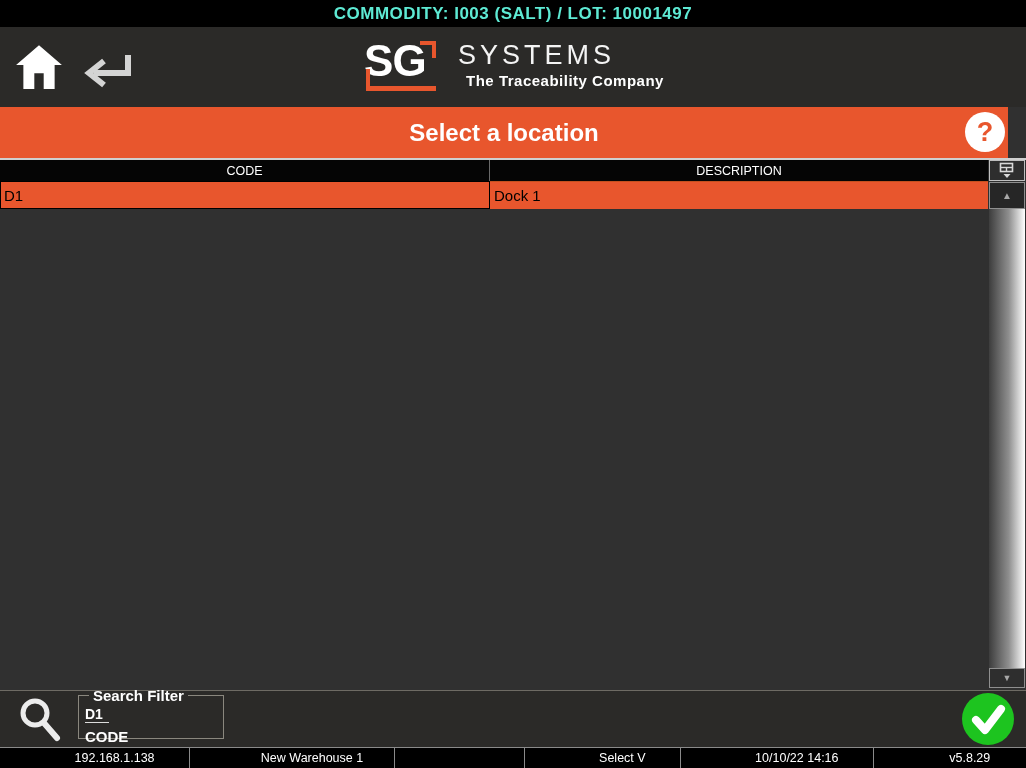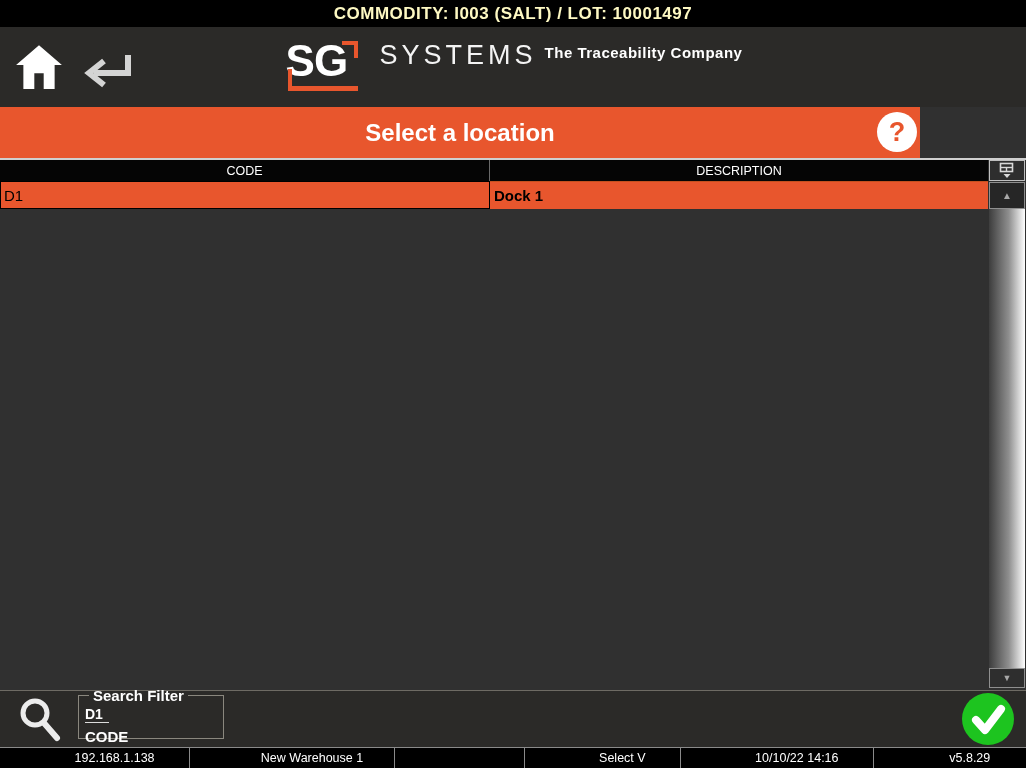--- a/index.html
+++ b/index.html
@@ -16,7 +16,7 @@
     background:#000; display:flex; align-items:center; justify-content:center;
   }
   .top-bar span {
-    color:#fef9c3; font-weight:bold; font-size:17px; letter-spacing:.5px;
+    color:#5eead4; font-weight:bold; font-size:17px; letter-spacing:.5px;
   }
 
   

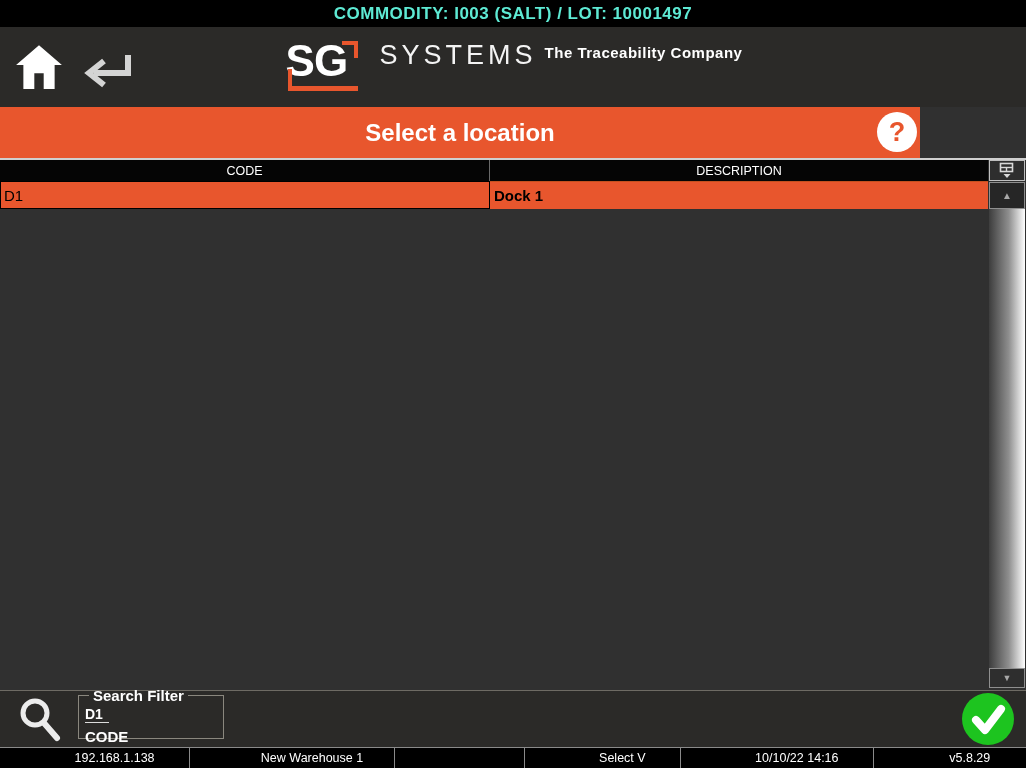--- a/index.html
+++ b/index.html
@@ -38,7 +38,7 @@
                  border-top:4px solid #e8562d; border-right:4px solid #e8562d; }
   .bracket-bottom { position:absolute; left:4px; top:32px; width:70px; height:22px;
                     border-left:4px solid #e8562d; border-bottom:5px solid #e8562d; }
-  .logo-right { display:flex; padding-top:4px; }
+  .logo-right { display:flex; flex-direction:column; padding-top:4px; }
   .logo-systems { color:#f4f4f4; font-size:27px; letter-spacing:4px; font-weight:normal; line-height:28px; }
   .logo-tagline { color:#fff; font-size:15px; font-weight:bold; letter-spacing:.5px; margin-top:3px; margin-left:8px; }
 

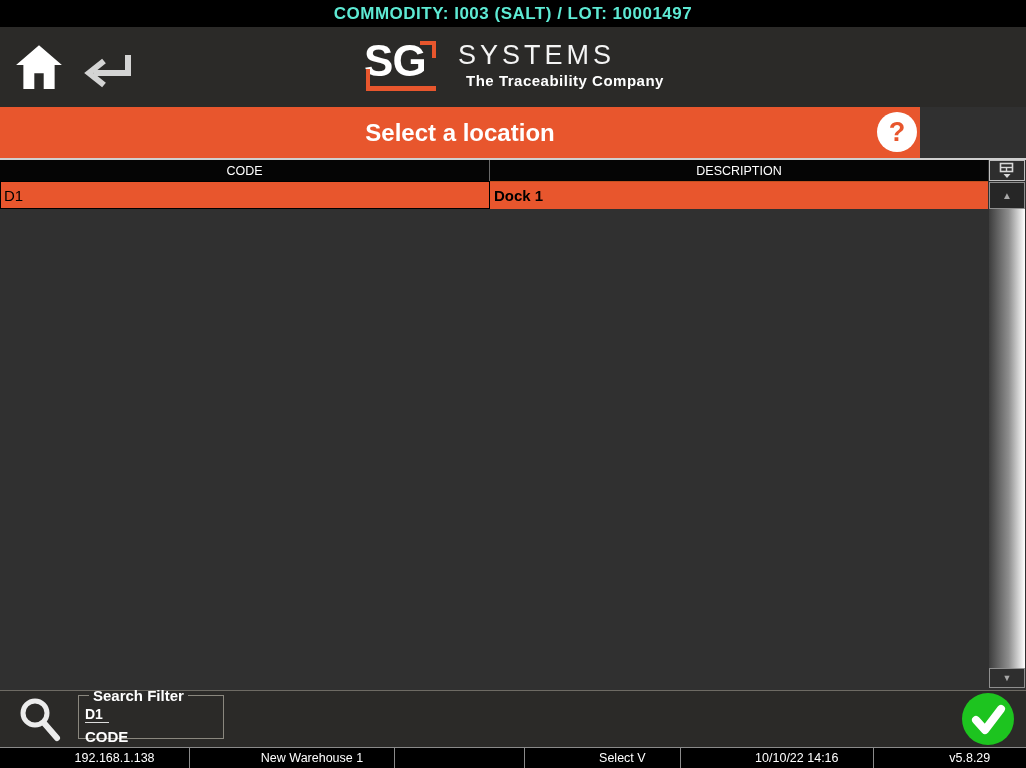--- a/index.html
+++ b/index.html
@@ -44,7 +44,7 @@
 
   
   .banner {
-    position:absolute; left:0; top:107px; width:920px; height:51px;
+    position:absolute; left:0; top:107px; width:1008px; height:51px;
     background:#e8562d; display:flex; align-items:center; justify-content:center;
   }
   .banner-title { color:#fff; font-weight:bold; font-size:24px; }

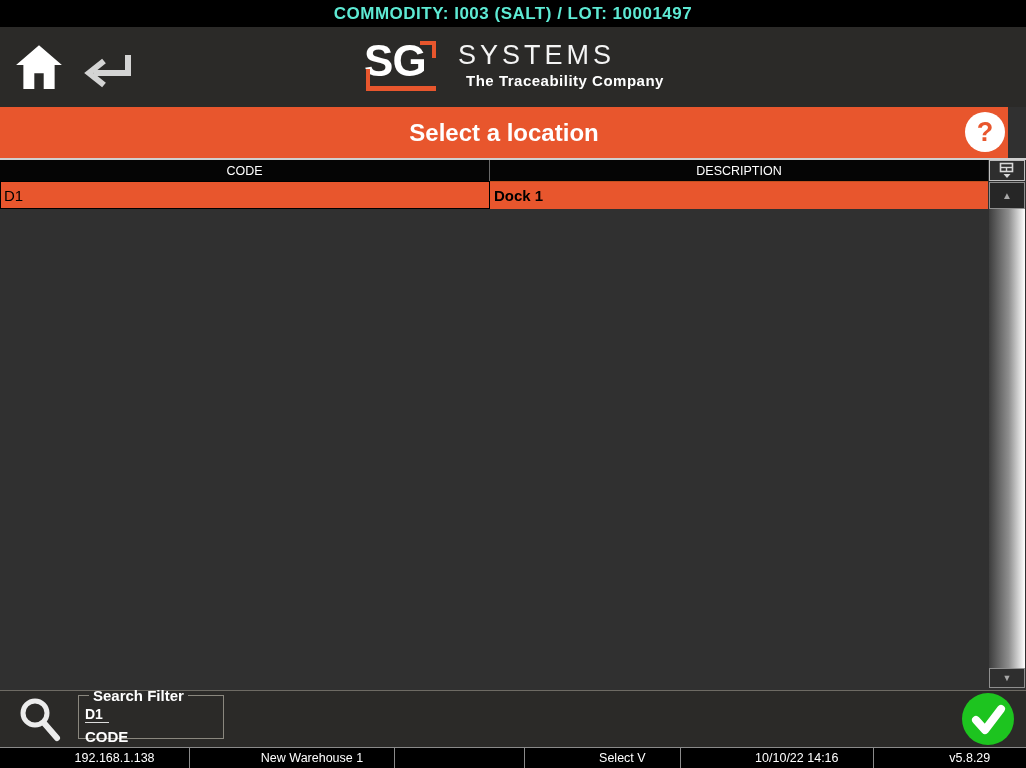--- a/index.html
+++ b/index.html
@@ -68,7 +68,7 @@
               background:#e8562d; display:flex; cursor:pointer; }
   .cell { color:#000; font-size:15px; display:flex; align-items:center; }
   .cell-code { width:490px; border:1px solid #000; padding-left:3px; }
-  .cell-desc { width:498px; padding-left:4px; border-top:1px solid #c4511f;font-weight:bold; }
+  .cell-desc { width:498px; padding-left:4px; border-top:1px solid #c4511f; }
 
   
   .corner-btn { position:absolute; left:989px; top:160px; width:36px; height:21px;

